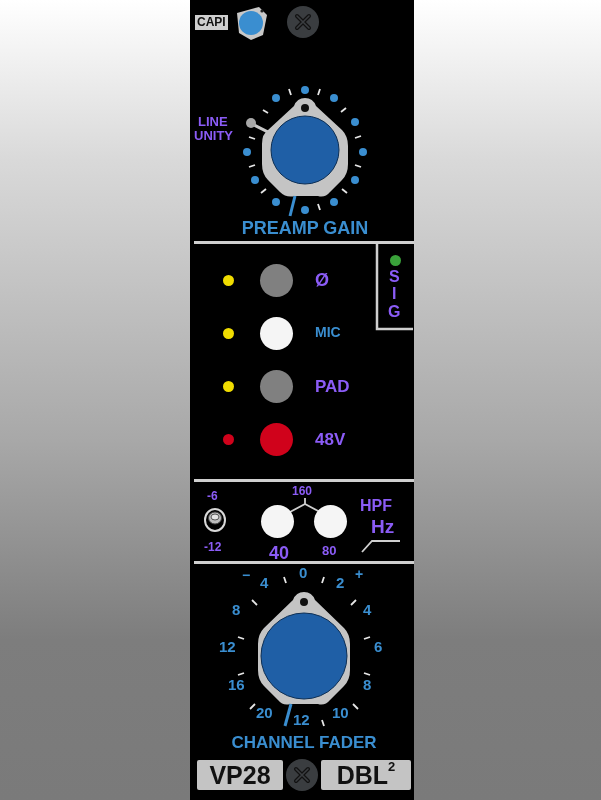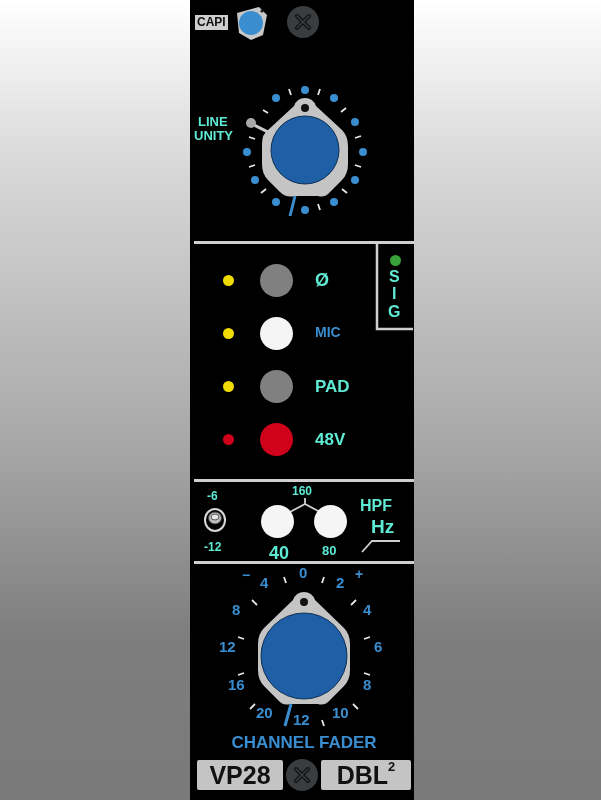--- a/index.html
+++ b/index.html
@@ -14,7 +14,7 @@
     }
     .abs { position: absolute; }
     .blue { color: #3a8ed0; }
-    .white { color: #5eead4; }
+    .white { color: #8b5cf6; }
     .hr { position: absolute; left: 4px; width: 220px; height: 3px; background: #cfcfcf; }
 
     

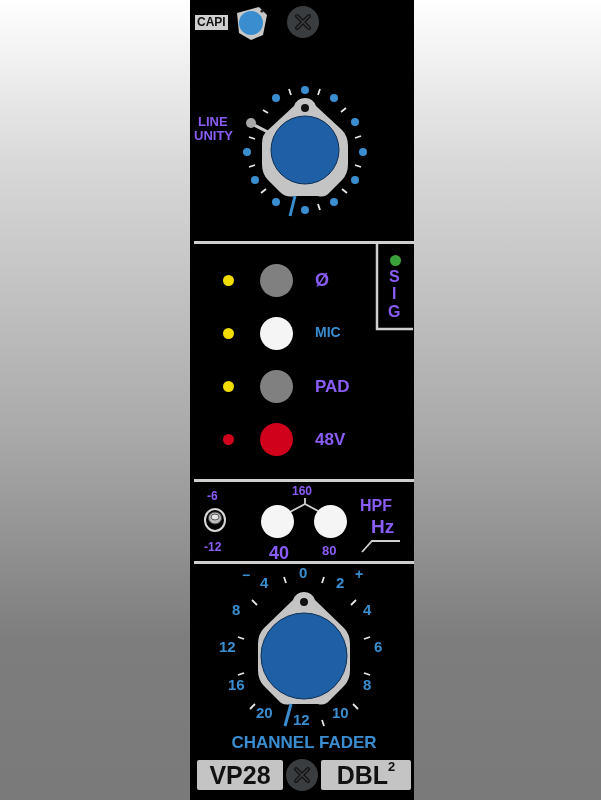--- a/index.html
+++ b/index.html
@@ -97,6 +97,7 @@
   </svg>
   <div class="lbl white" style="left:8px;top:115px;font-size:13px;line-height:14px">LINE</div>
   <div class="lbl white" style="left:4px;top:129px;font-size:13px;line-height:14px">UNITY</div>
+  <div class="lbl blue" style="left:40px;top:218px;width:150px;text-align:center;font-size:18px">PREAMP GAIN</div>
 
   <div class="hr" style="top:241px"></div>
 

